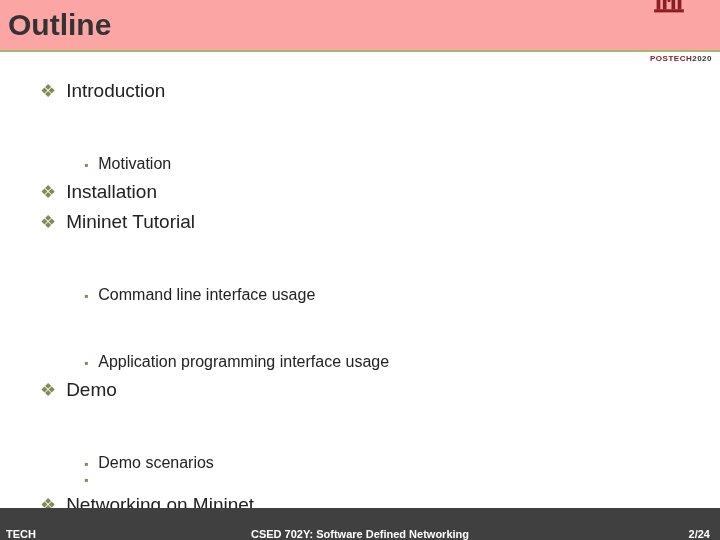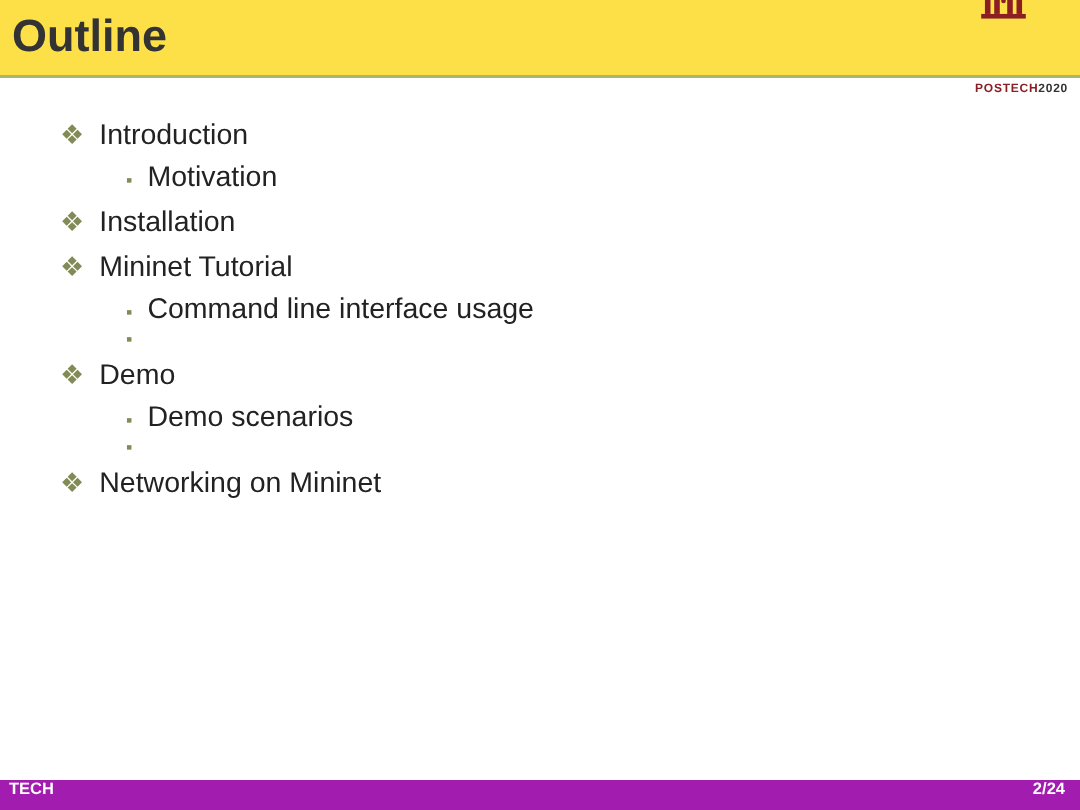--- a/index.html
+++ b/index.html
@@ -10,7 +10,7 @@
     justify-content: space-between;
     align-items: center;
     height: 52px;
-    background: #fde047;
+    background: #fca5a5;
     border-bottom: 2px solid #a7b86a;
     padding: 0 8px;
   }

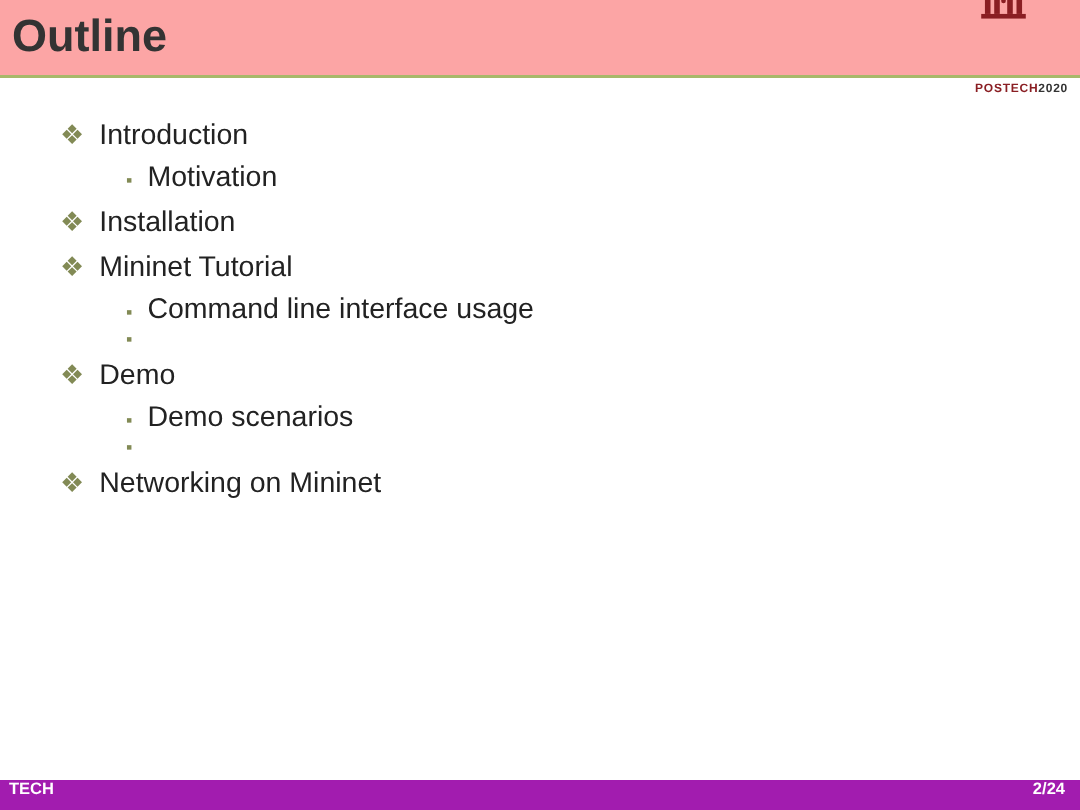--- a/index.html
+++ b/index.html
@@ -29,7 +29,7 @@
   .sublist { margin: 6px 0 4px 44px; }
   .item-l2 { display: flex; align-items: baseline; margin-top: 2px; }
   .bullet-l2 { color: #828a55; font-size: 12px; margin-right: 10px; line-height: 1; }
-  .label-l2 { font-size: 19px; color: #222; }
+  .label-l2 { font-size: 16px; color: #222; margin-top: 47px; }
 
   .footer {
     position: absolute;

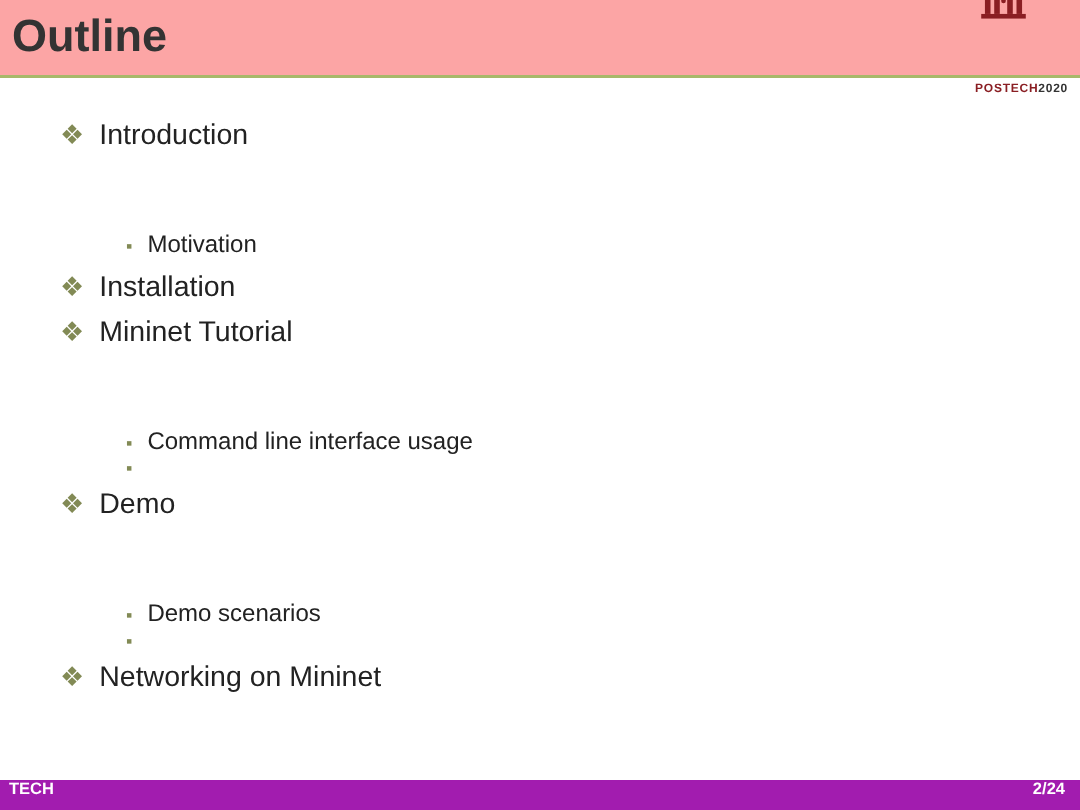--- a/index.html
+++ b/index.html
@@ -103,6 +103,7 @@
         </div>
         <div class="item-l2">
           <span class="bullet-l2">▪</span>
+          <span class="label-l2">Application programming interface usage</span>
         </div>
       </div>
     </div>

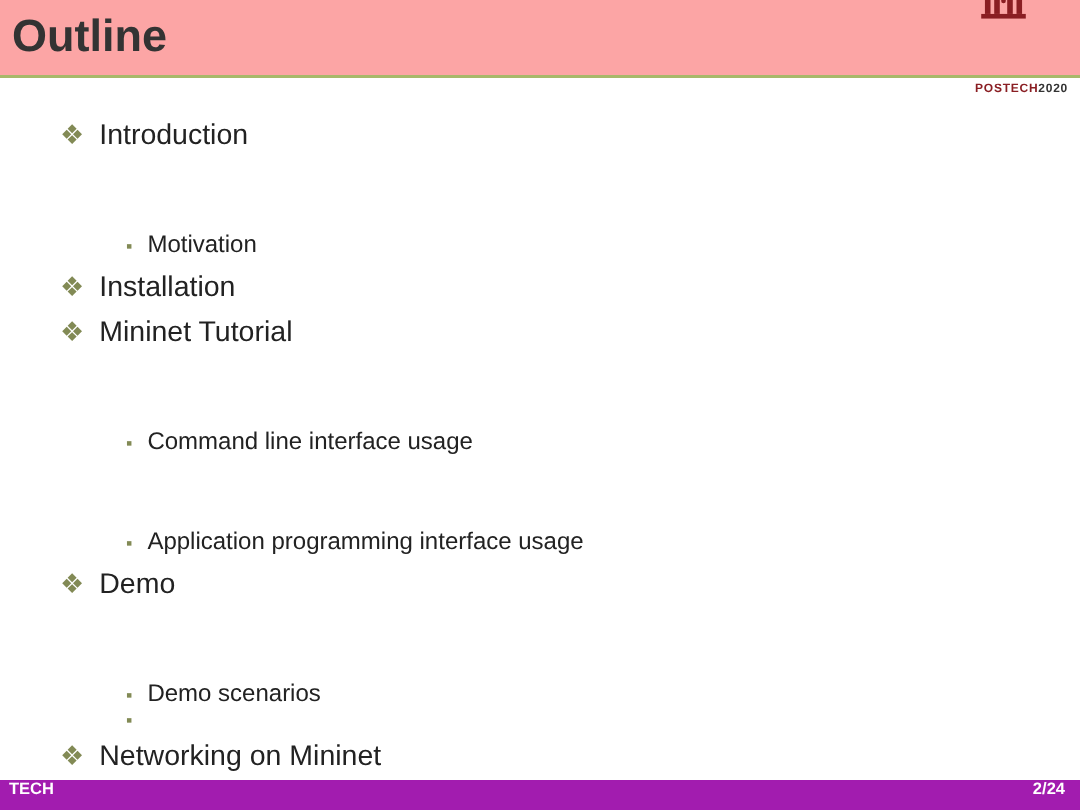--- a/index.html
+++ b/index.html
@@ -34,13 +34,13 @@
   .footer {
     position: absolute;
     left: 0; right: 0; bottom: 0;
-    height: 20px;
-    background: #a21caf;
+    height: 32px;
+    background: #404040;
     color: #ffffff;
     font-size: 11px;
     font-weight: bold;
     display: flex;
-    align-items: flex-start;
+    align-items: flex-end;
   }
   .footer-left { position: absolute; left: 6px; }
   .footer-center { flex: 1; text-align: center; }

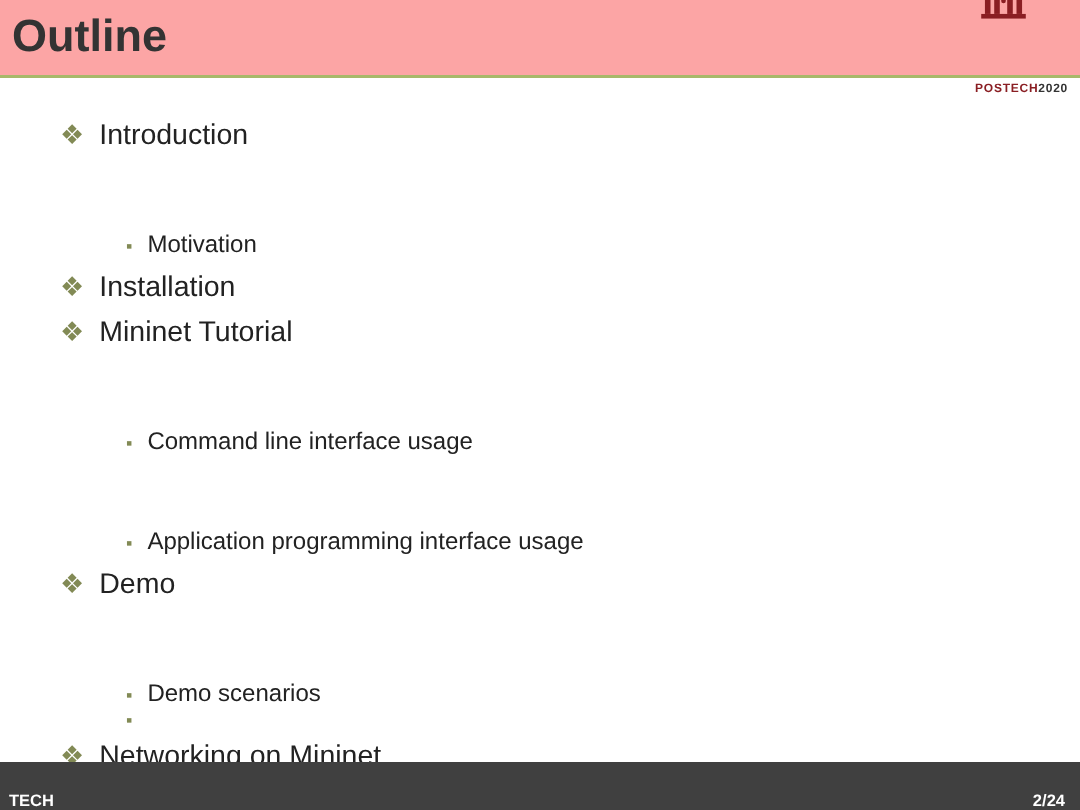--- a/index.html
+++ b/index.html
@@ -135,6 +135,7 @@
 
   <div class="footer">
     <span class="footer-left">TECH</span>
+    <span class="footer-center">CSED 702Y: Software Defined Networking</span>
     <span class="footer-right">2/24</span>
   </div>
 

